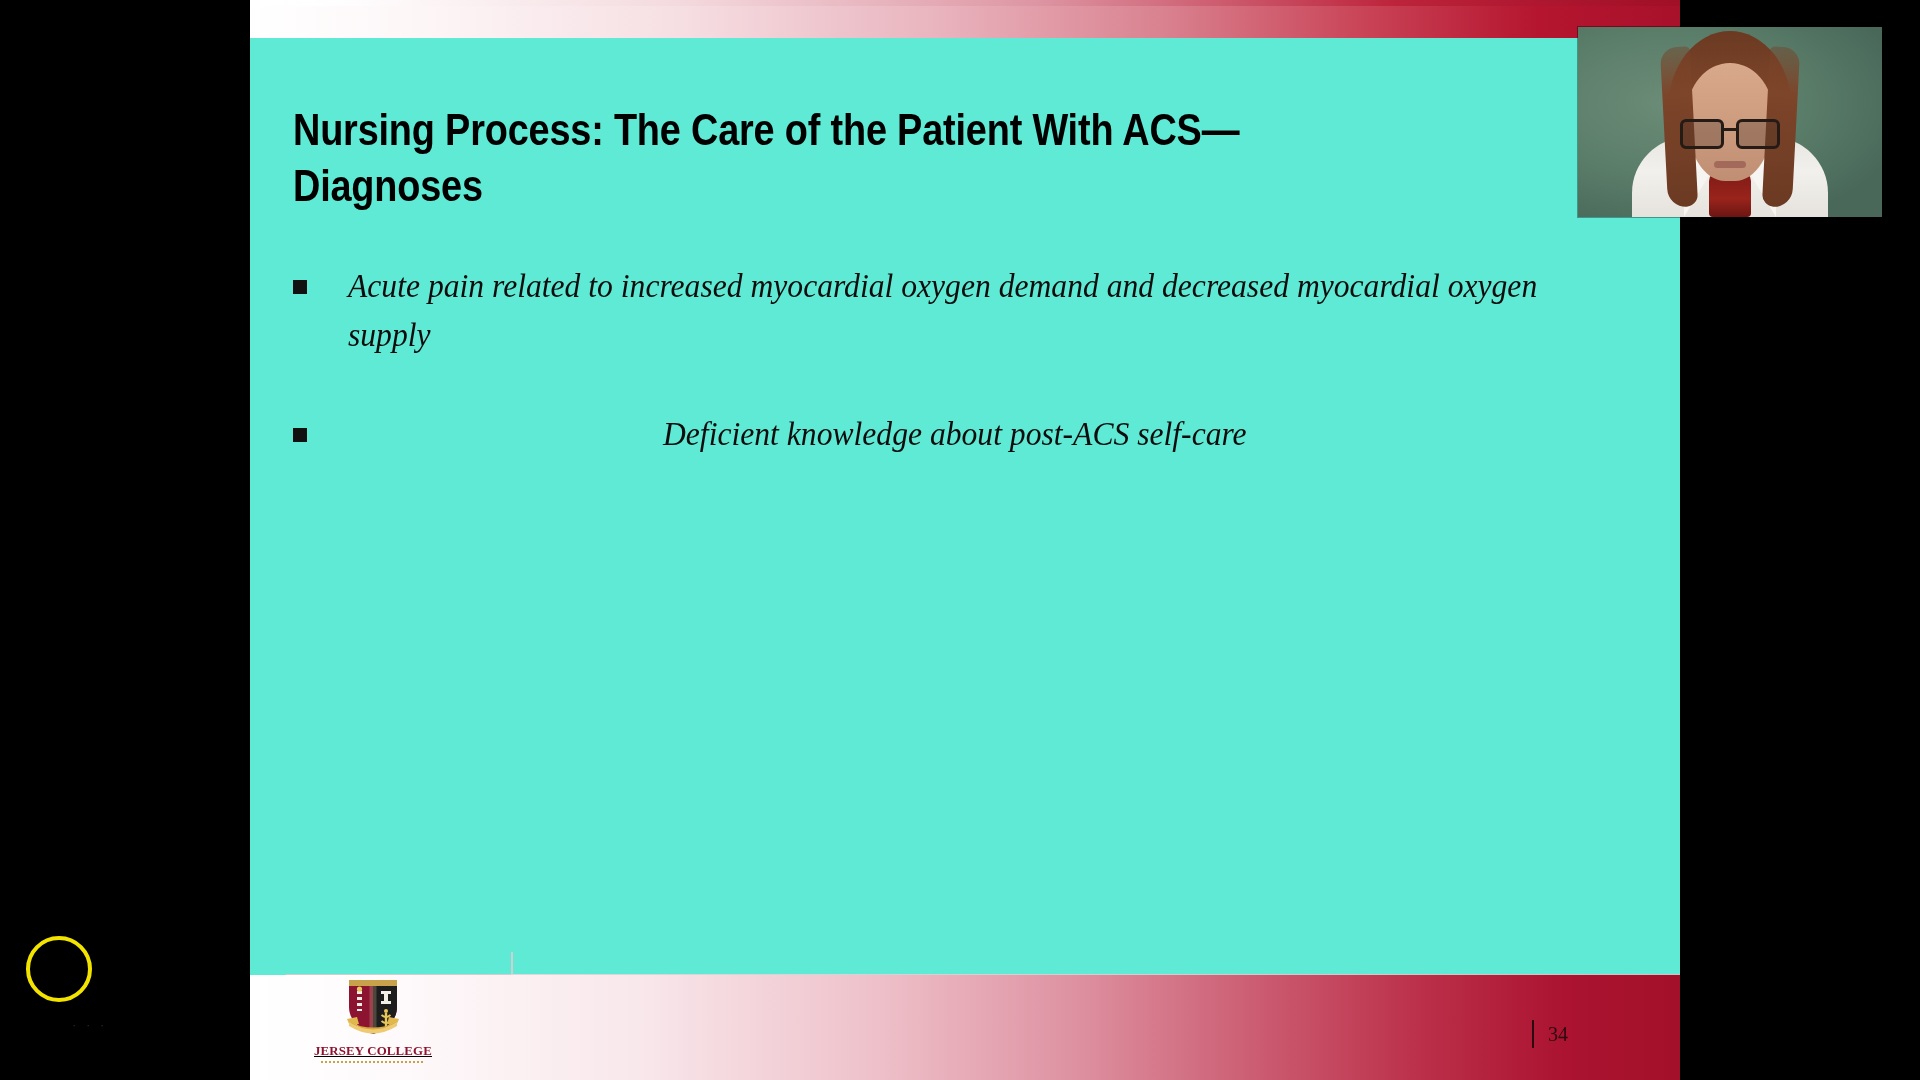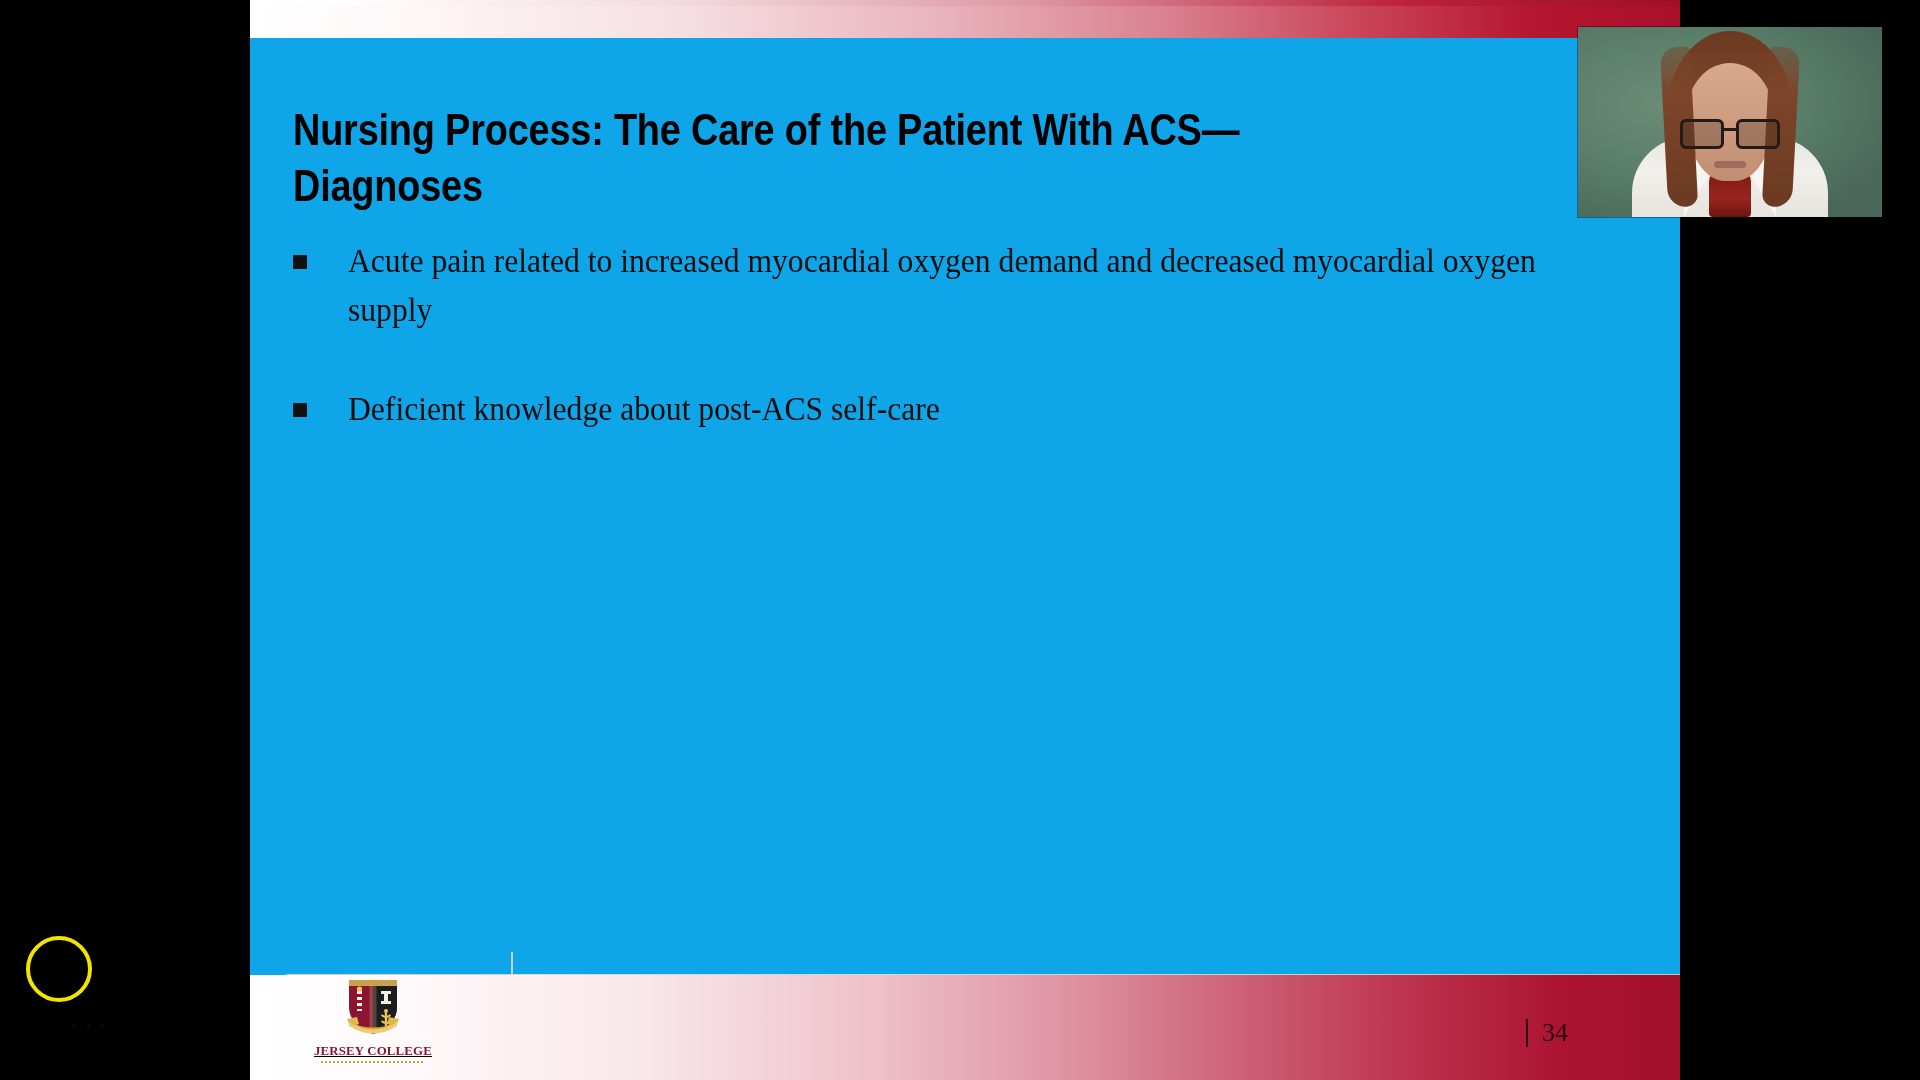--- a/index.html
+++ b/index.html
@@ -27,7 +27,7 @@
     top: 0px;
     width: 1430px;
     height: 1080px;
-    background: #0ea5e9;
+    background: #5eead4;
     overflow: hidden;
   }
 

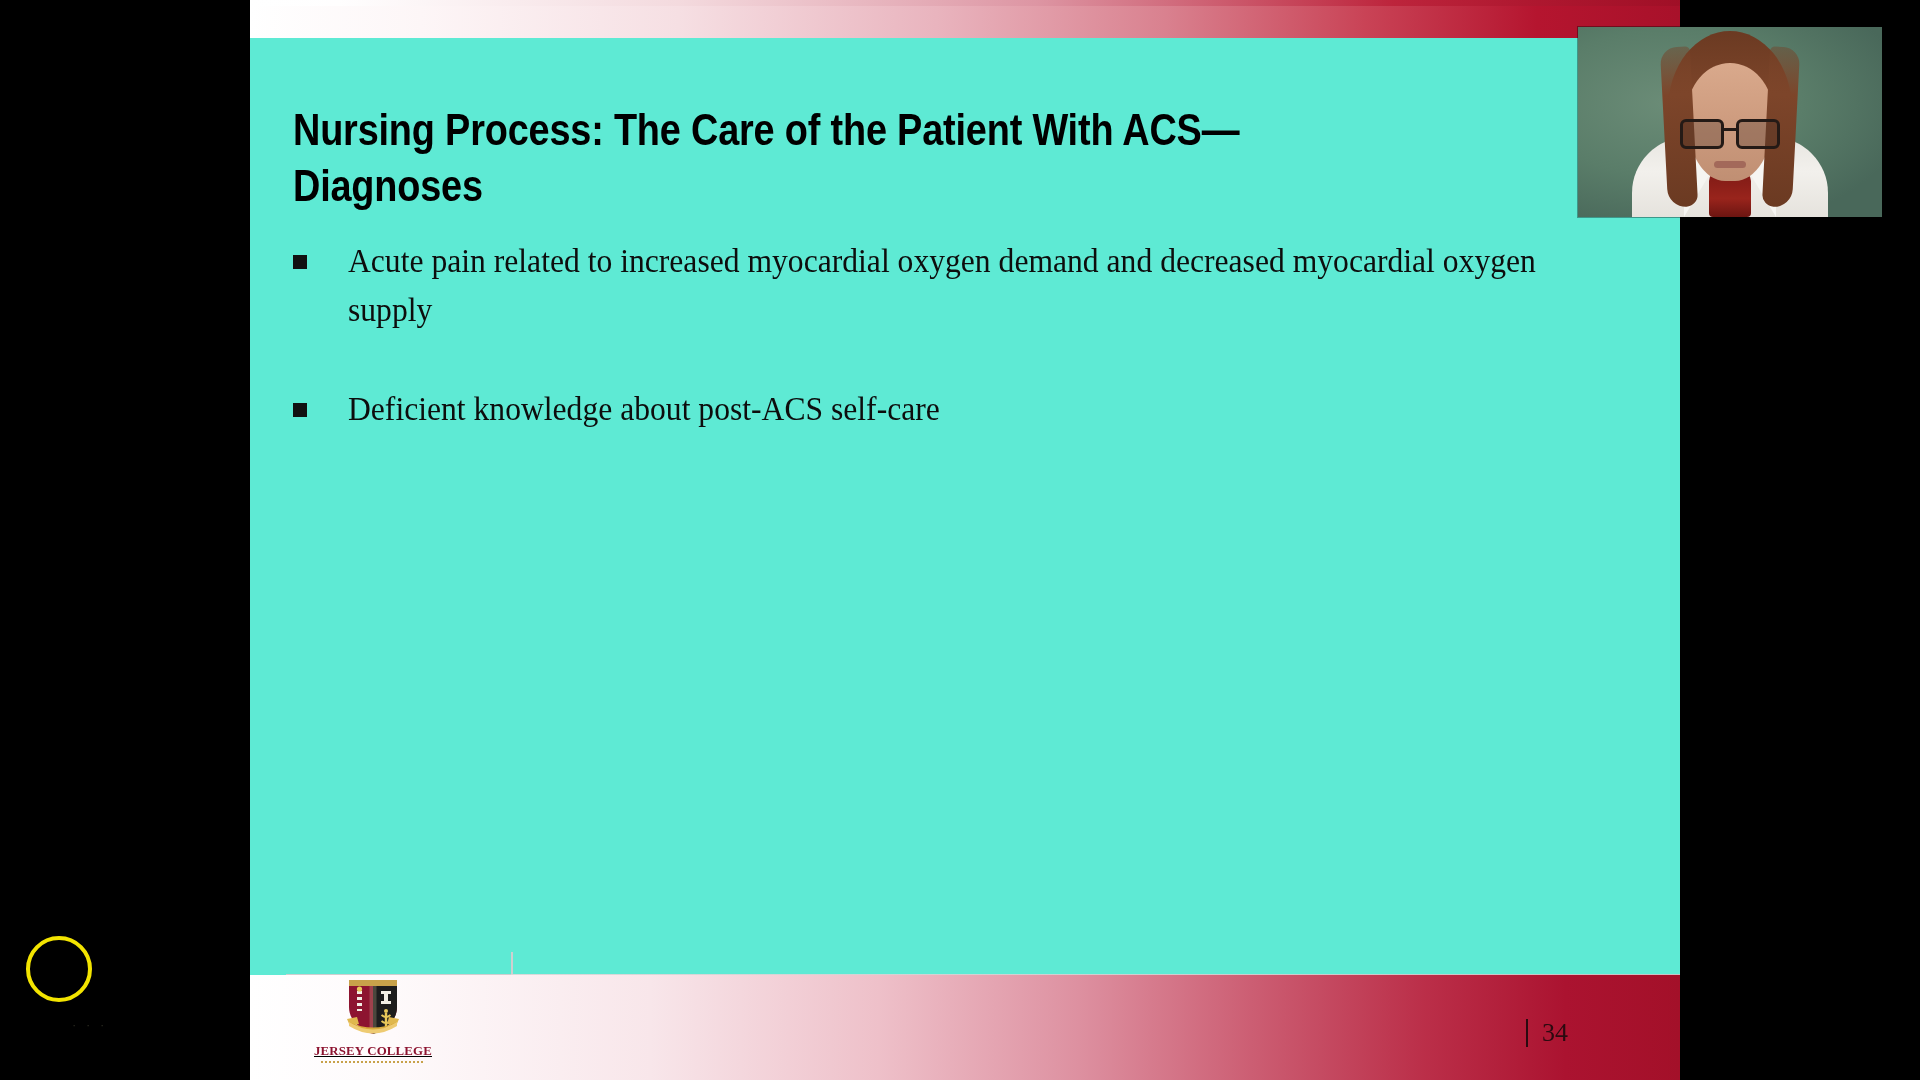--- a/index.html
+++ b/index.html
@@ -84,8 +84,9 @@
   #bullets {
     position: absolute;
     left: 43px;
-    top: 237px;
+    top: 262px;
     width: 1360px;
+    font-style: italic;
   }
   .bullet-row {
     display: flex;

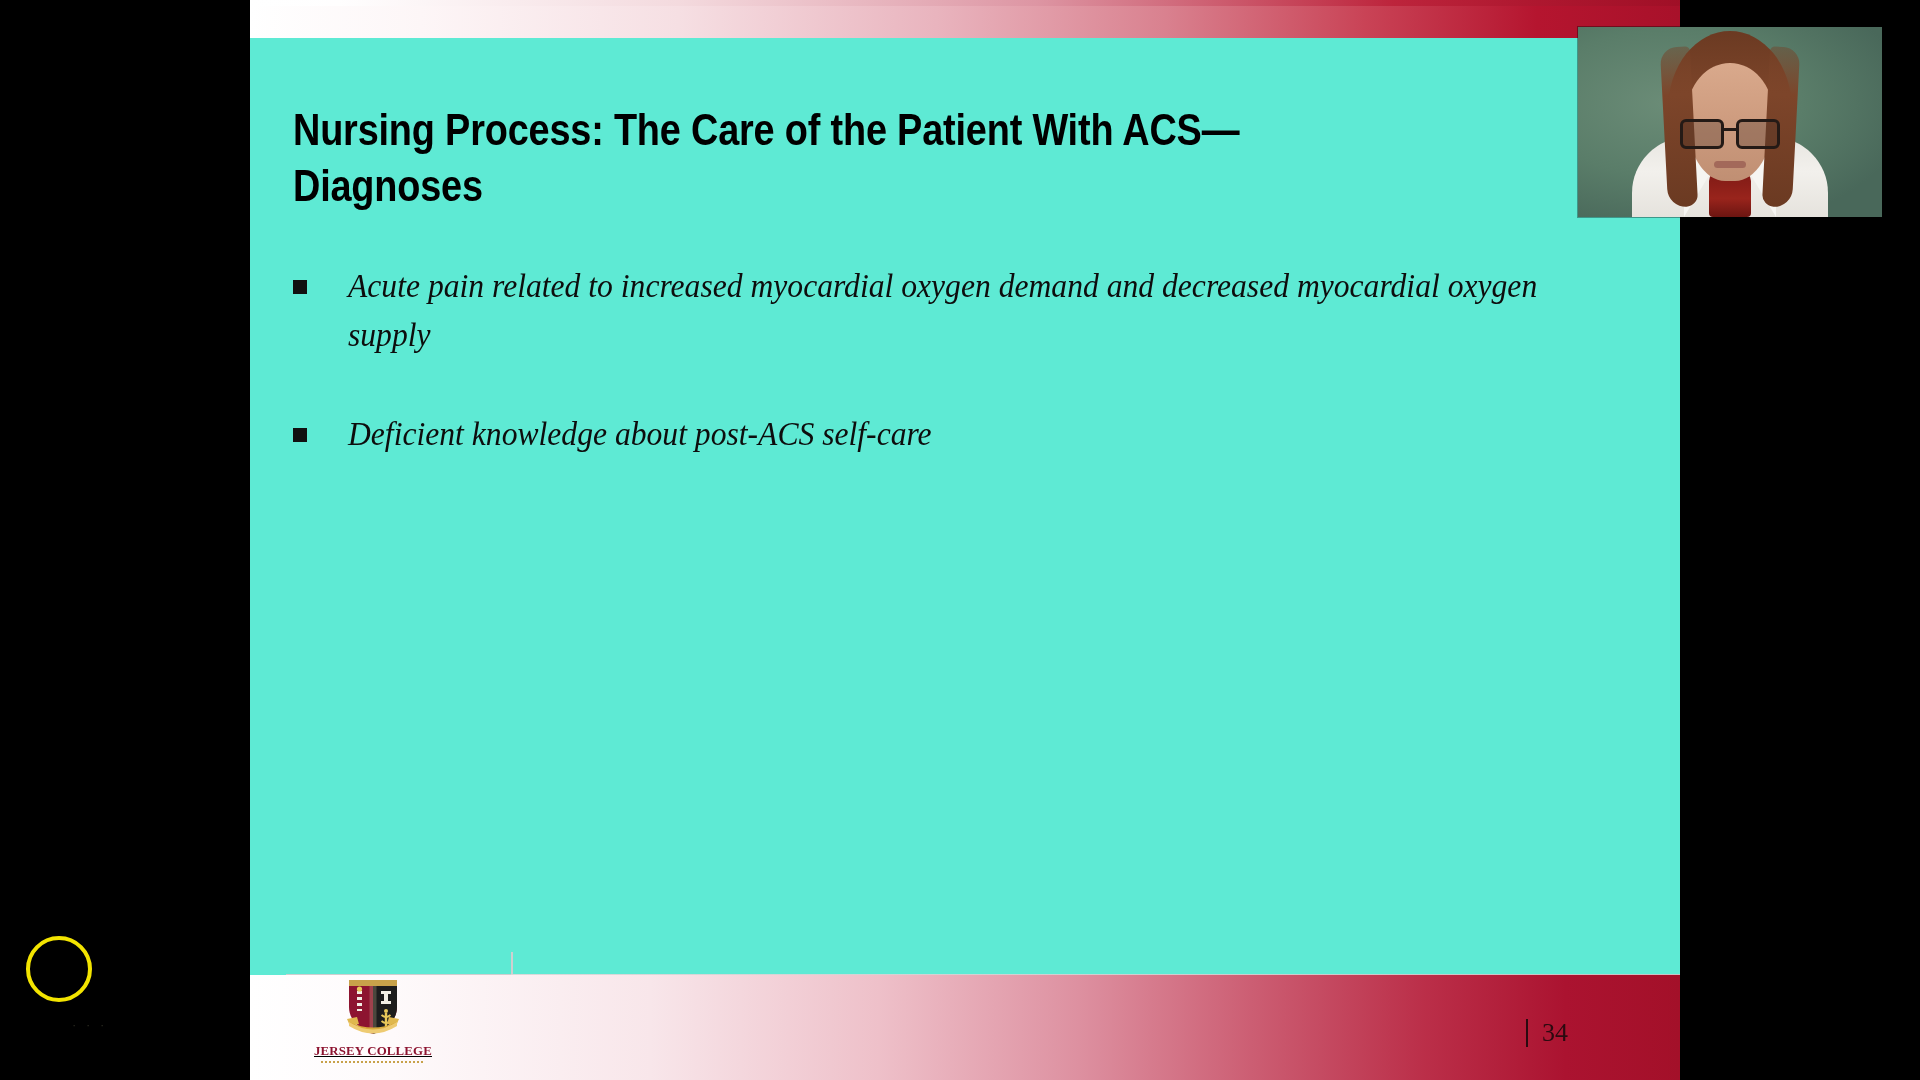--- a/index.html
+++ b/index.html
@@ -93,7 +93,7 @@
     align-items: flex-start;
     margin-bottom: 50px;
   }
-  .bullet-row:last-child { margin-bottom: 0; }
+  .bullet-row:last-child { margin-bottom: 0; text-align: center; }
 
   .bullet-marker {
     flex: 0 0 auto;

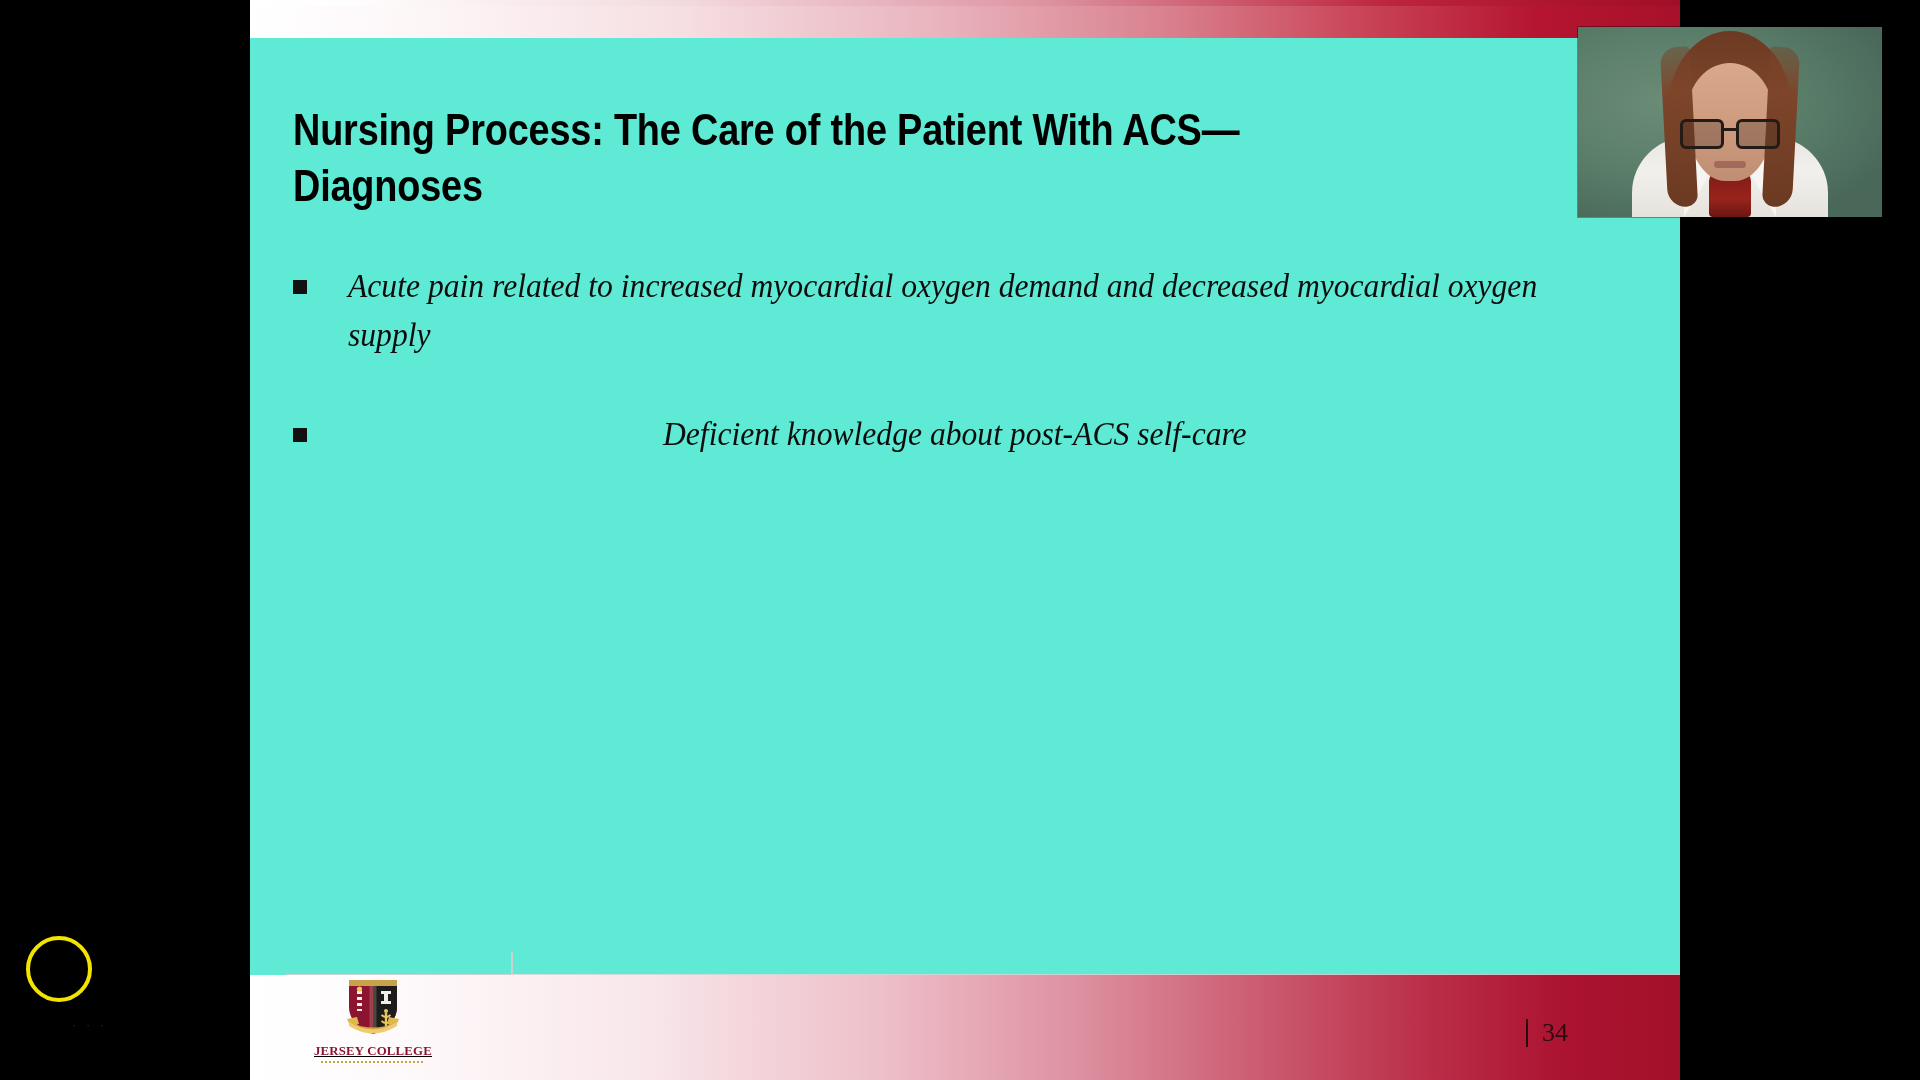--- a/index.html
+++ b/index.html
@@ -219,7 +219,7 @@
   }
   #page-number {
     font-family: "Liberation Serif", serif;
-    font-size: 26px;
+    font-size: 20px;
     color: #2b0a10;
   }
 

